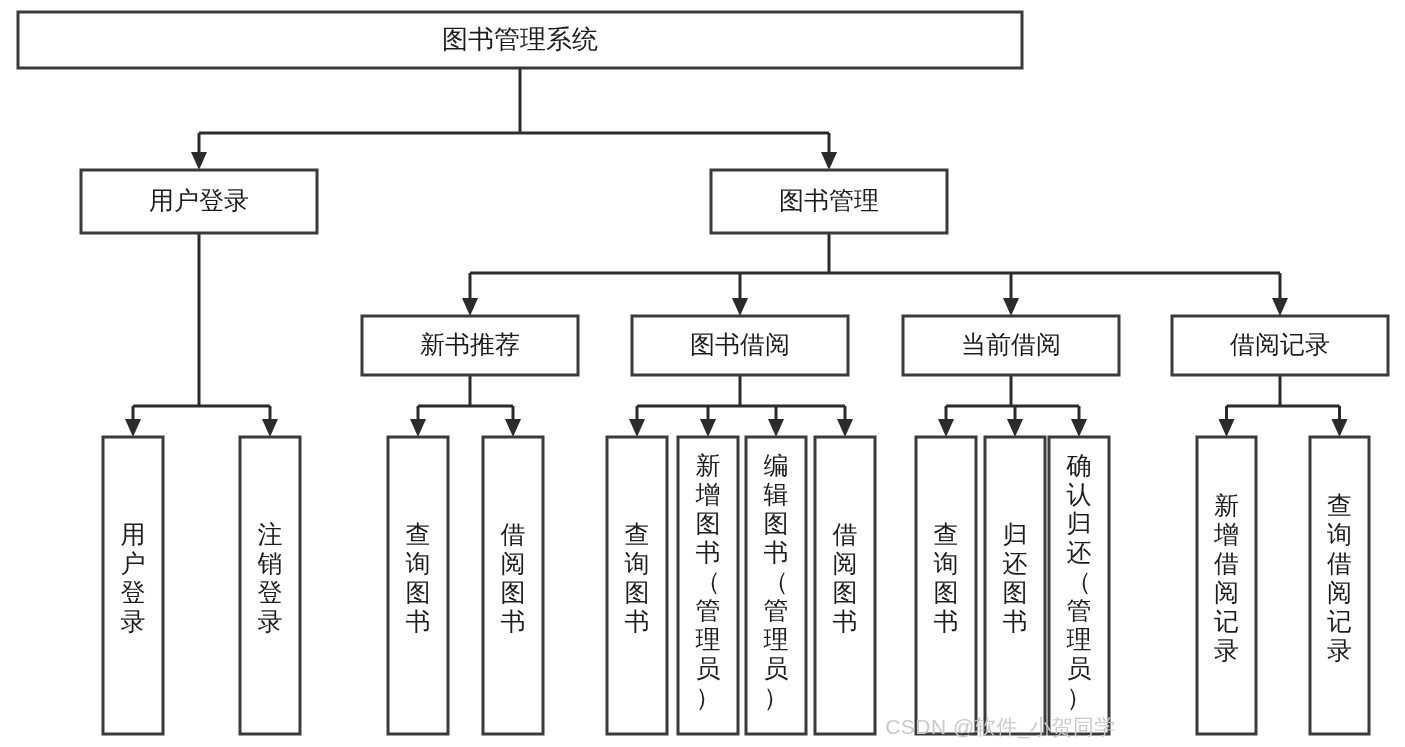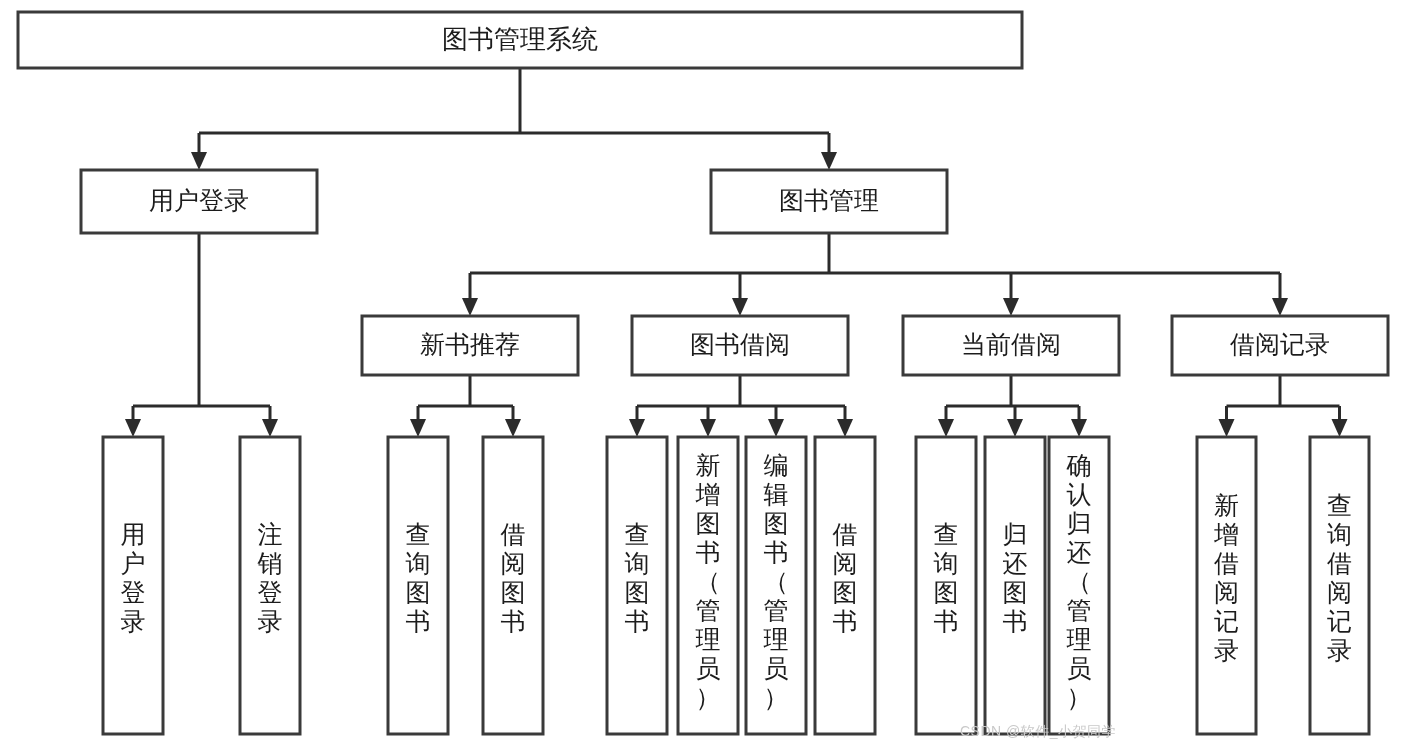--- a/index.html
+++ b/index.html
@@ -63,7 +63,7 @@
     right: 12px;
     bottom: 6px;
     font-family: "Liberation Sans", "DejaVu Sans", sans-serif;
-    font-size: 14px;
+    font-size: 21px;
     color: #c9c9c9;
     letter-spacing: 0.5px;
     user-select: none;

